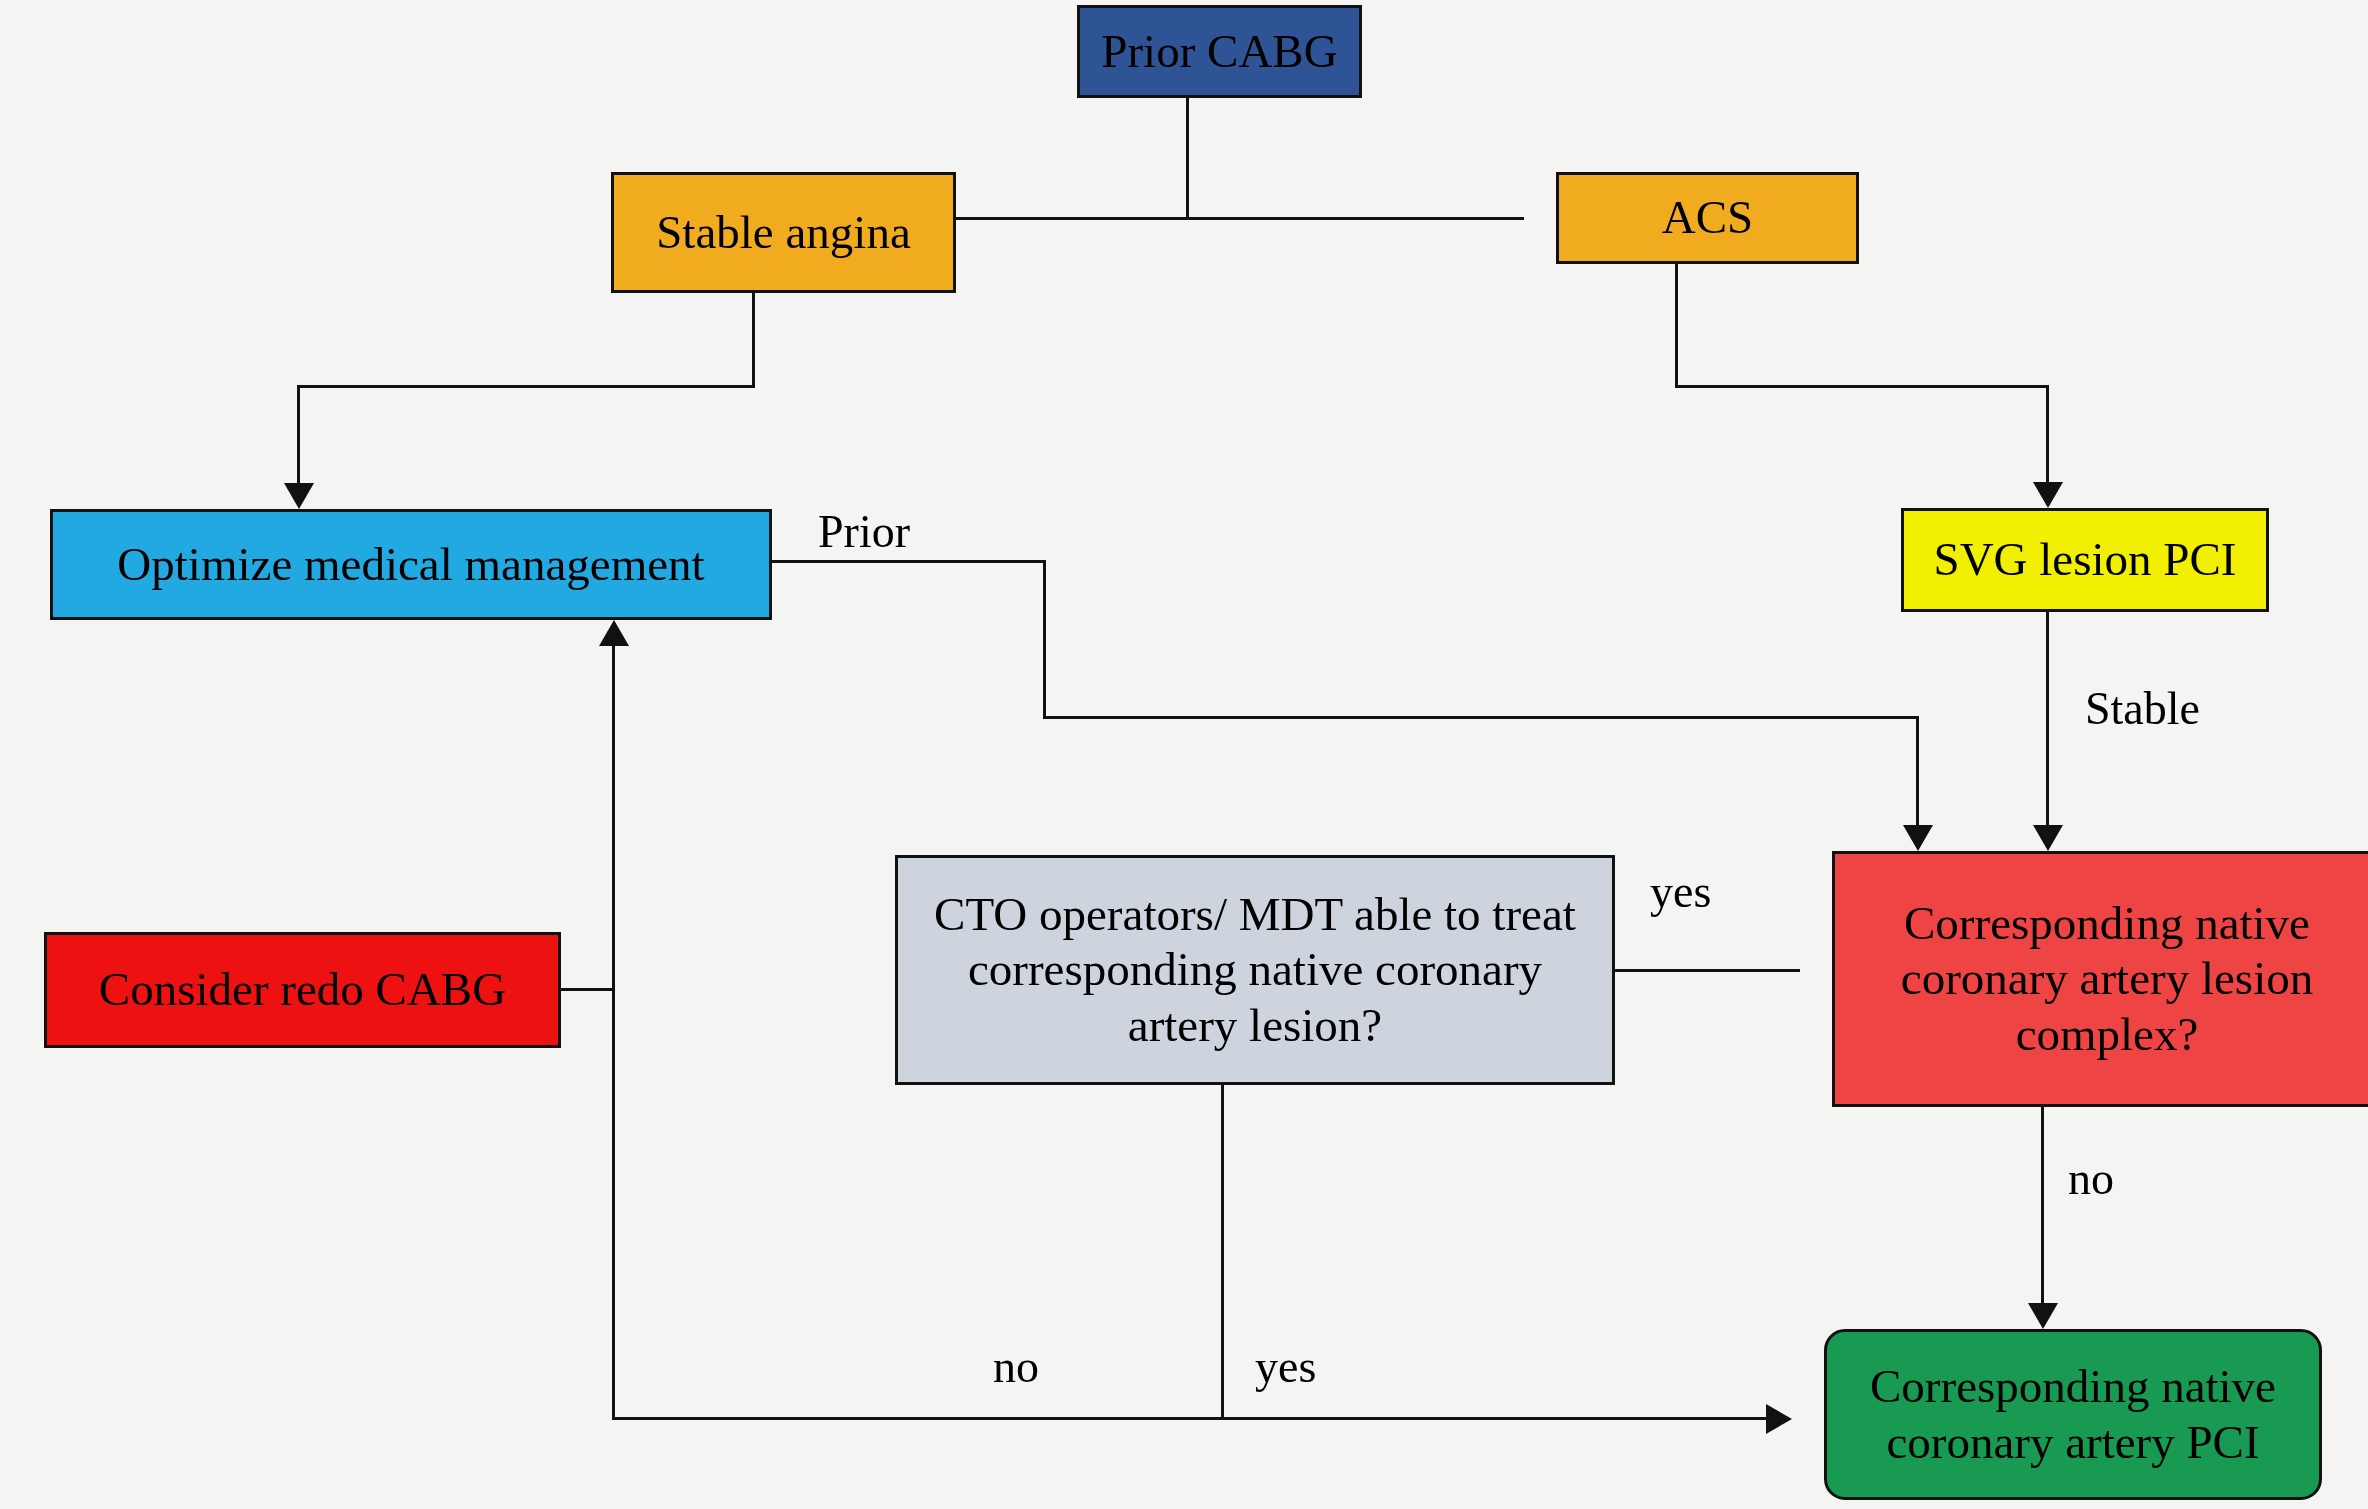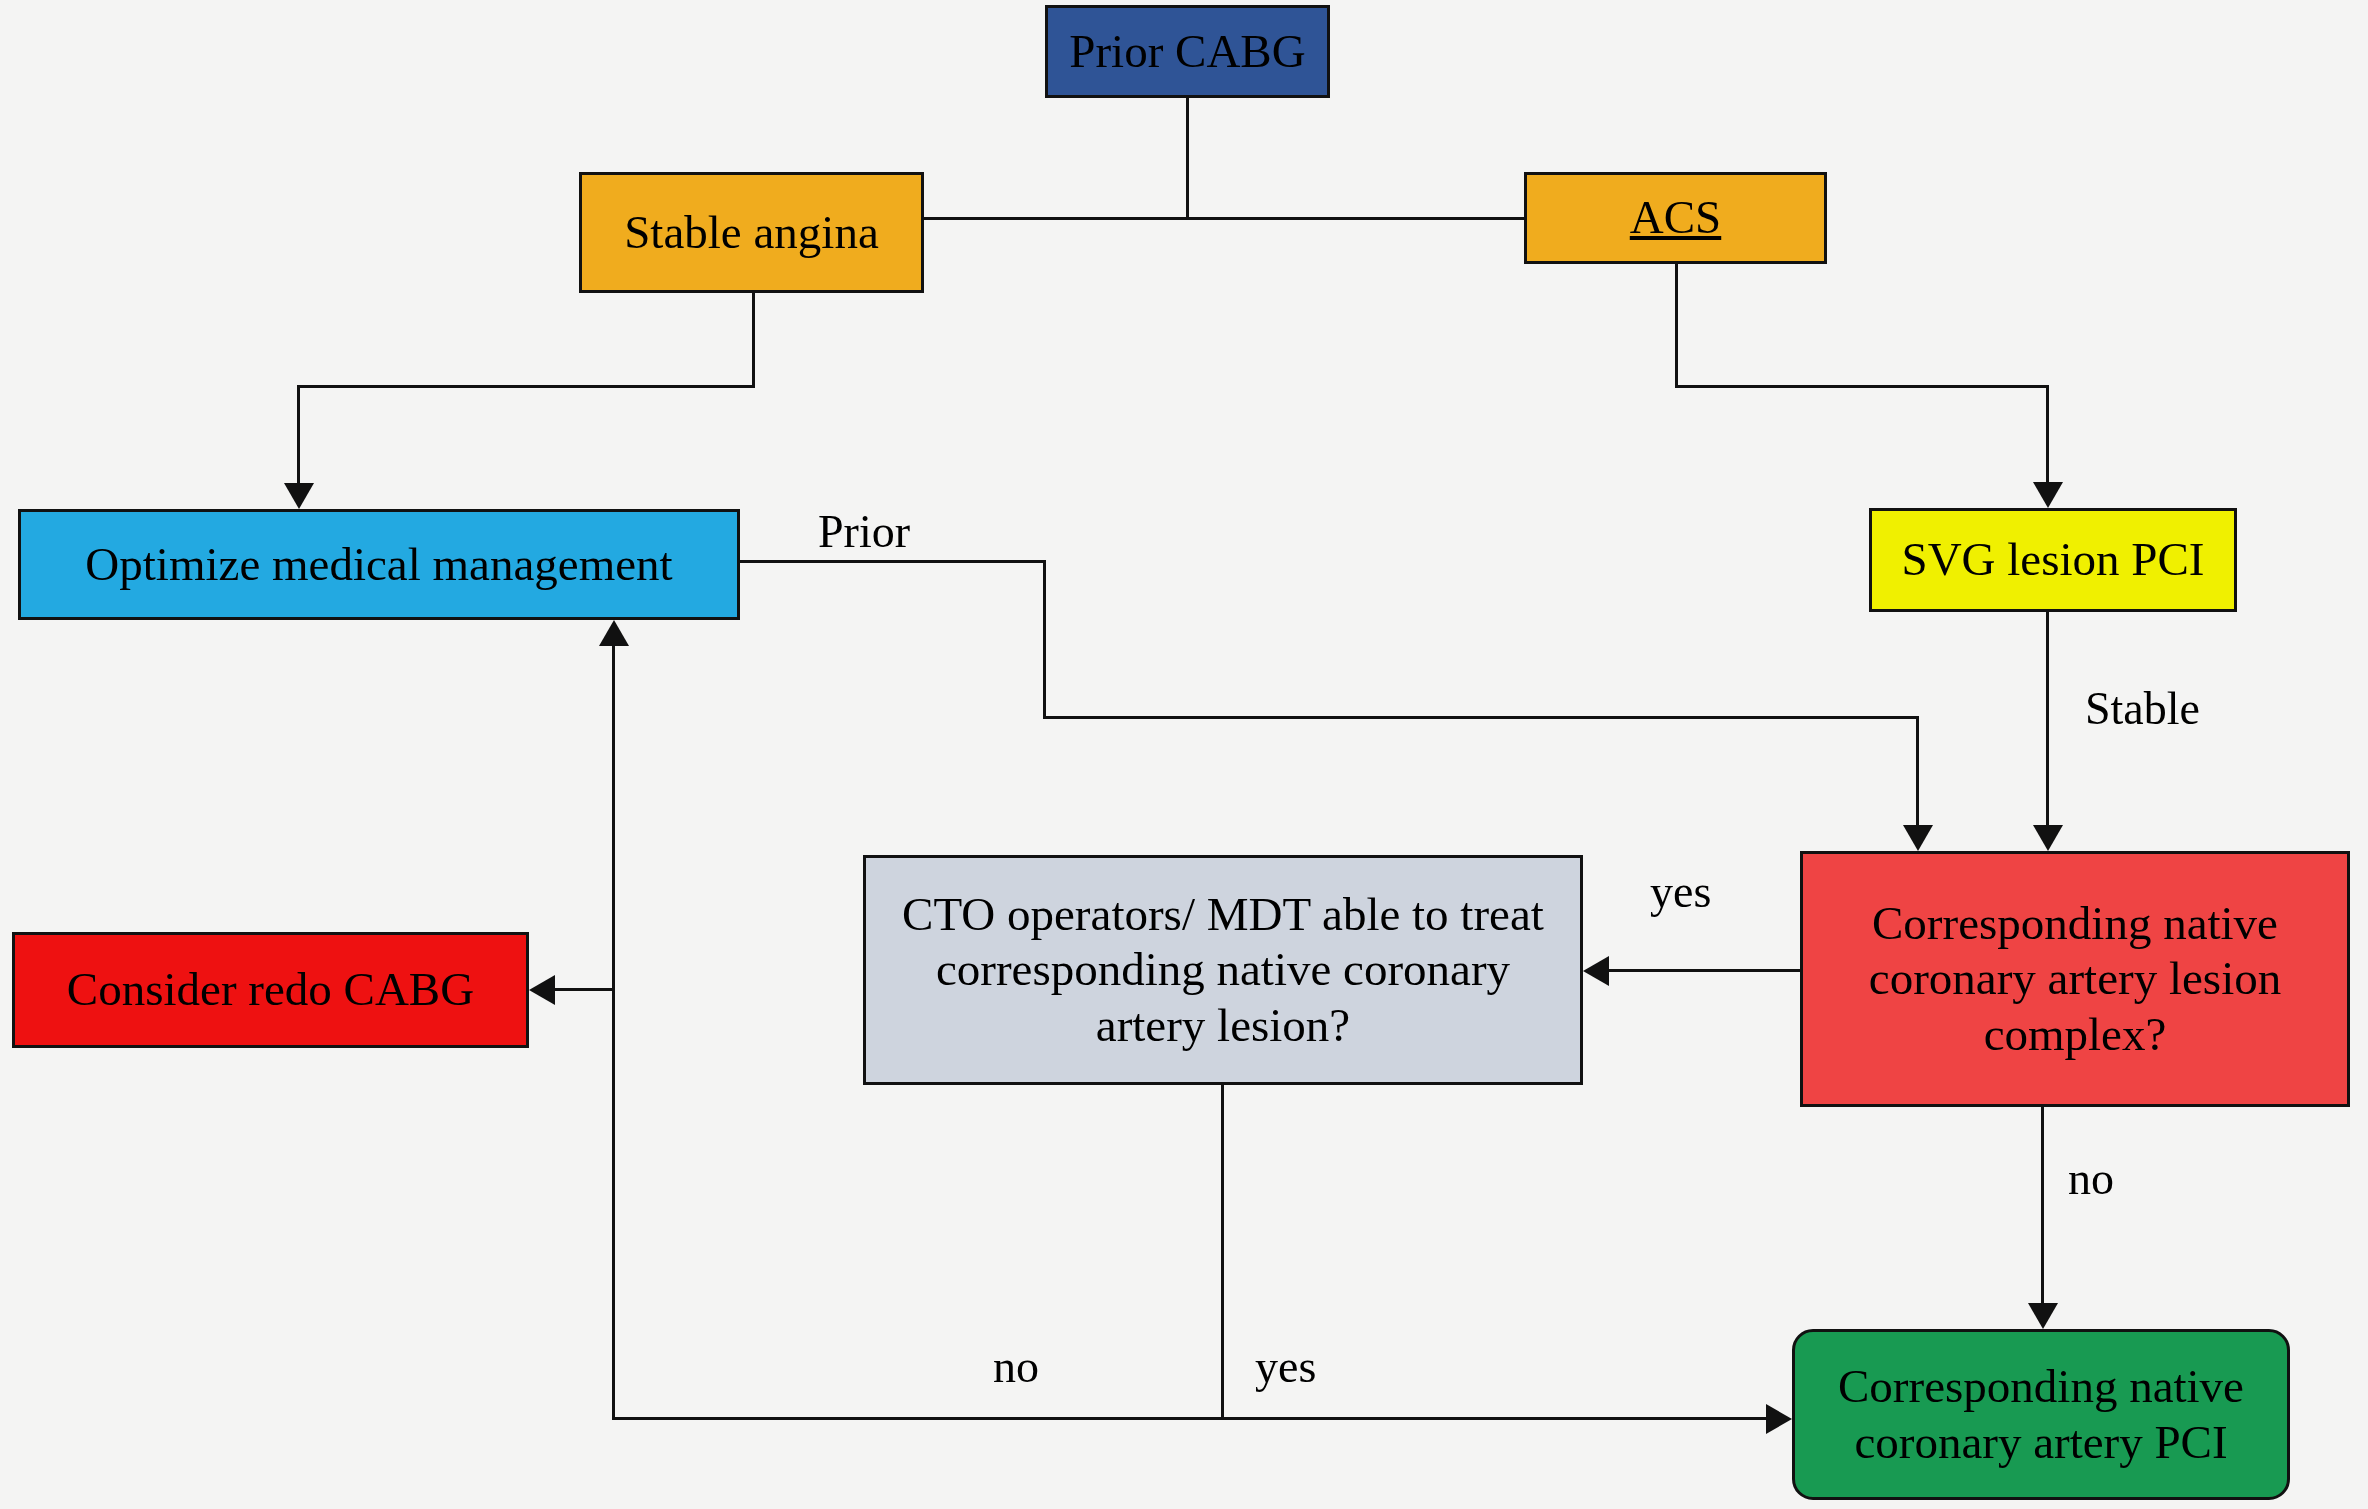--- a/index.html
+++ b/index.html
@@ -21,6 +21,7 @@
     font-size:47px;
     line-height:1.18;
     padding:4px 10px;
+    margin-left:32px;
   }
   .line{position:absolute;background:#111;}
   .lbl{

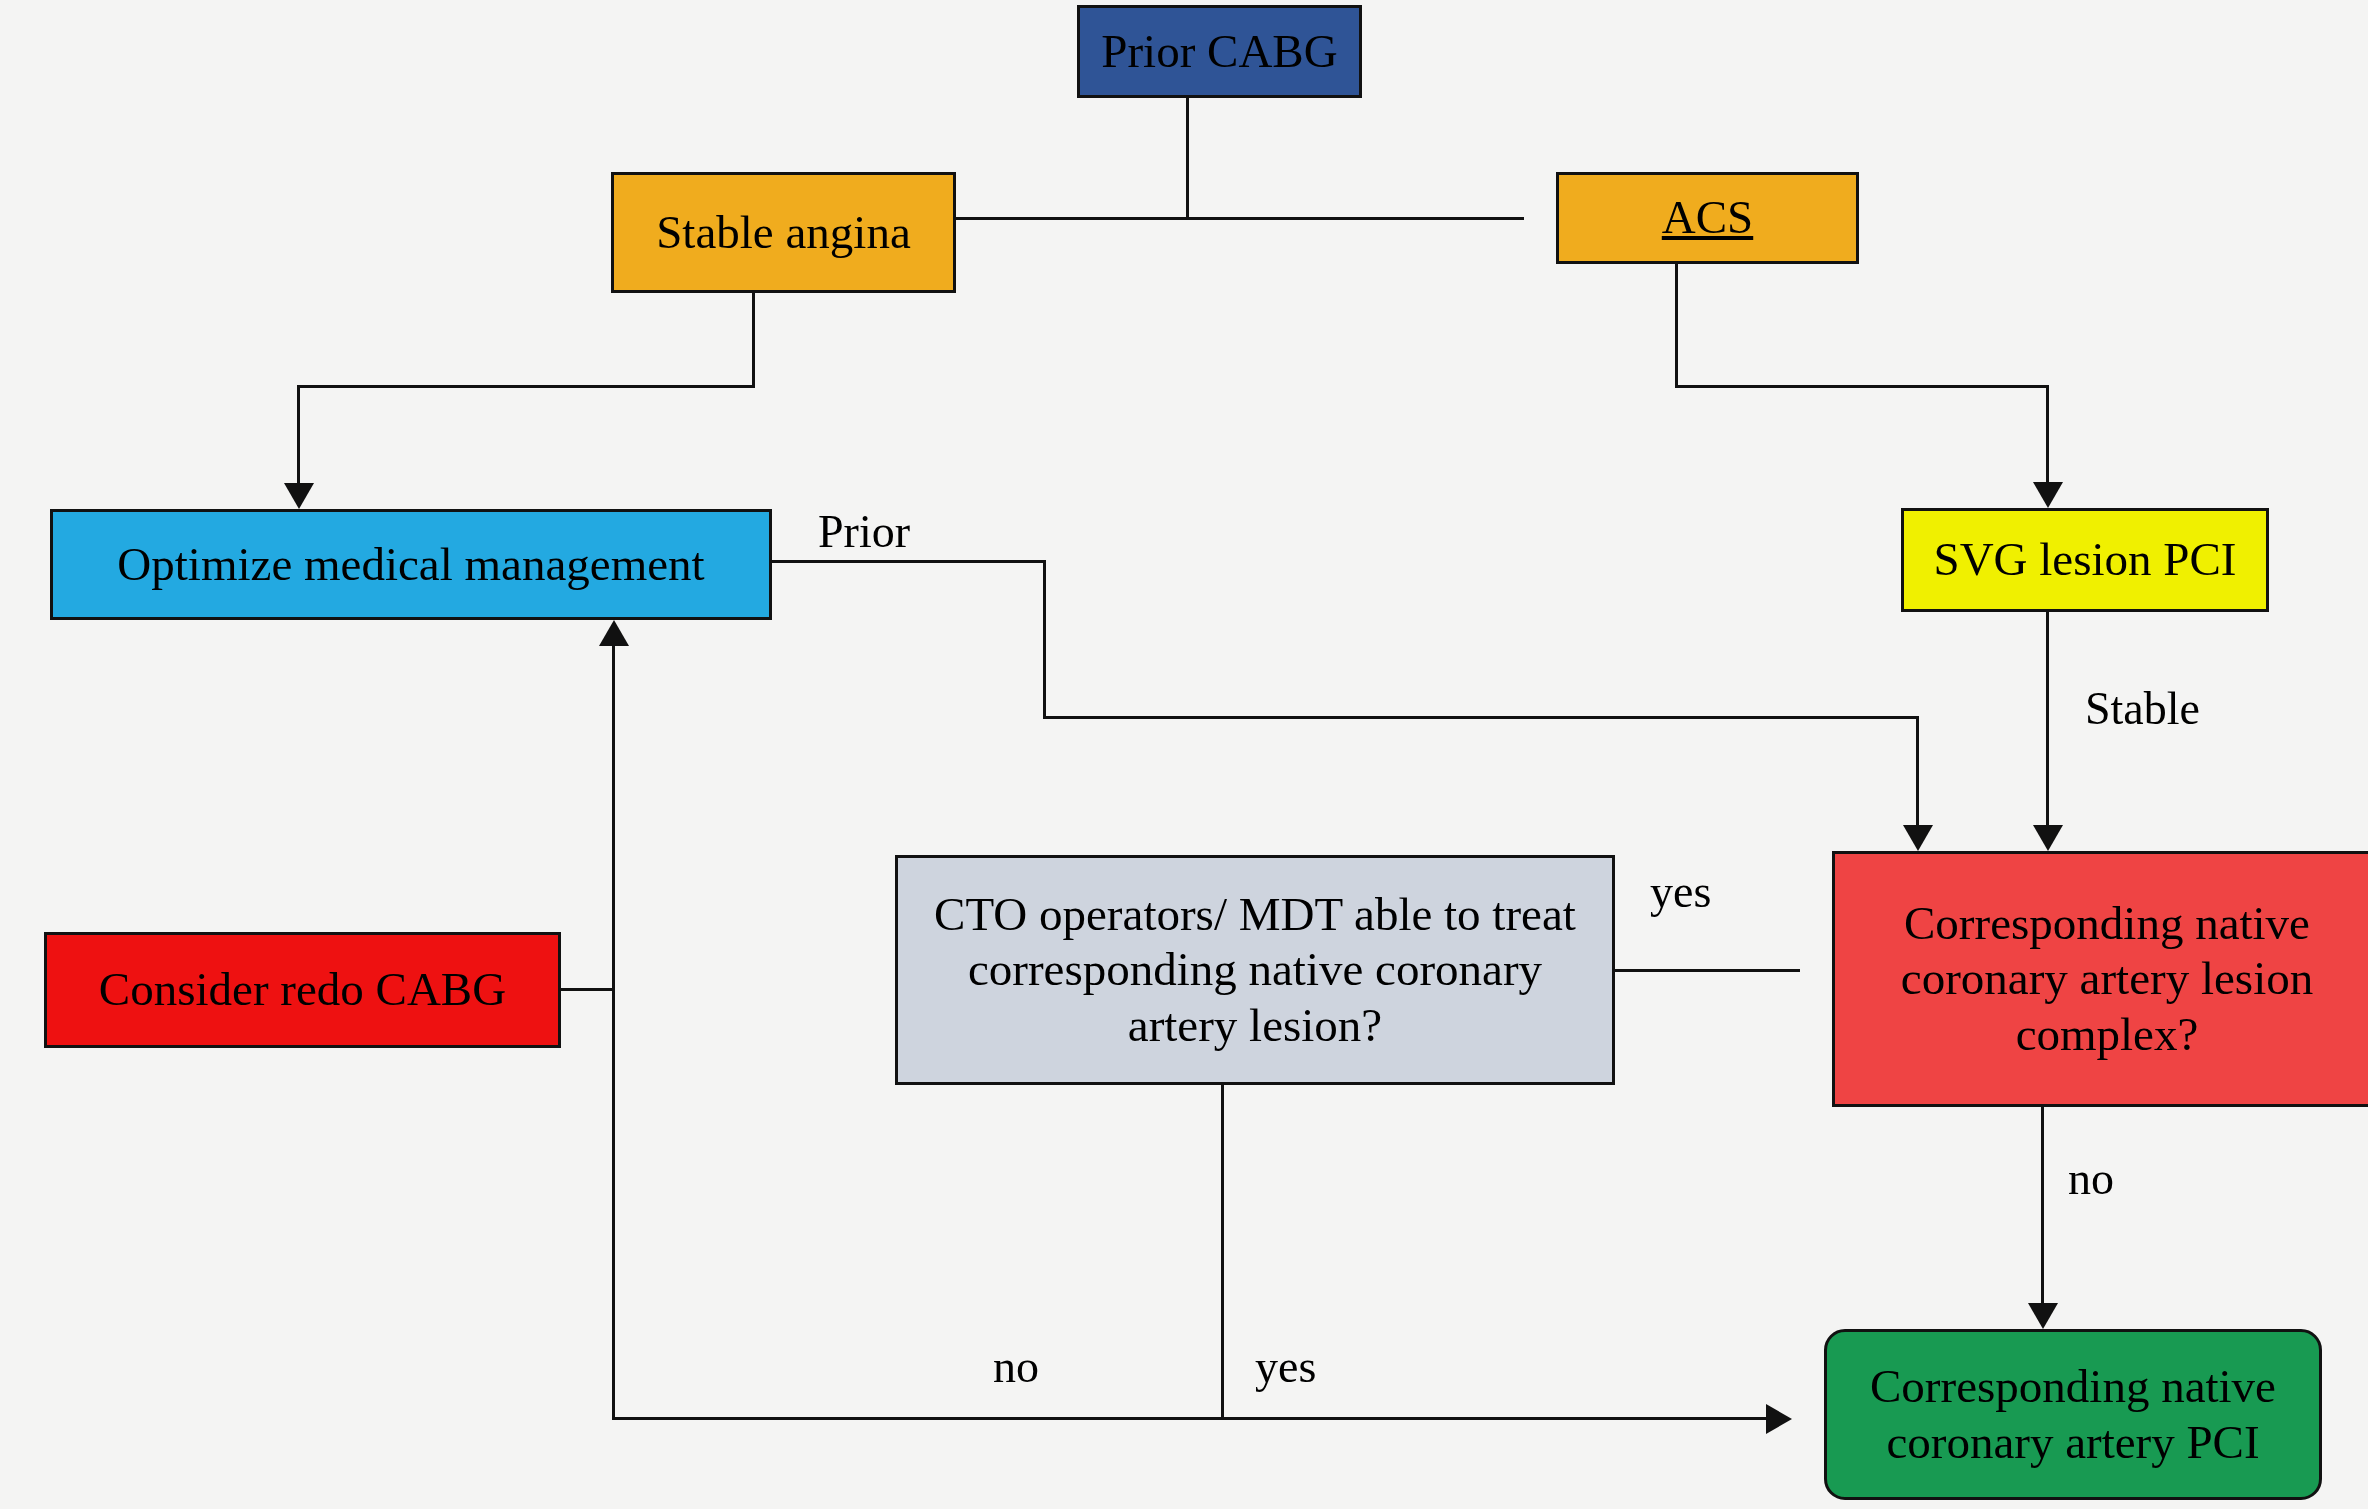--- a/index.html
+++ b/index.html
@@ -95,7 +95,7 @@
     <span>Stable angina</span>
   </div>
 
-  <div class="node" style="left: 1524px; top: 172px; width: 303px; height: 92px; background: rgb(240, 172, 30); text-decoration: underline;">
+  <div class="node" style="left: 1524px; top: 172px; width: 303px; height: 92px; background: rgb(240, 172, 30);">
     <span>ACS</span>
   </div>
 

